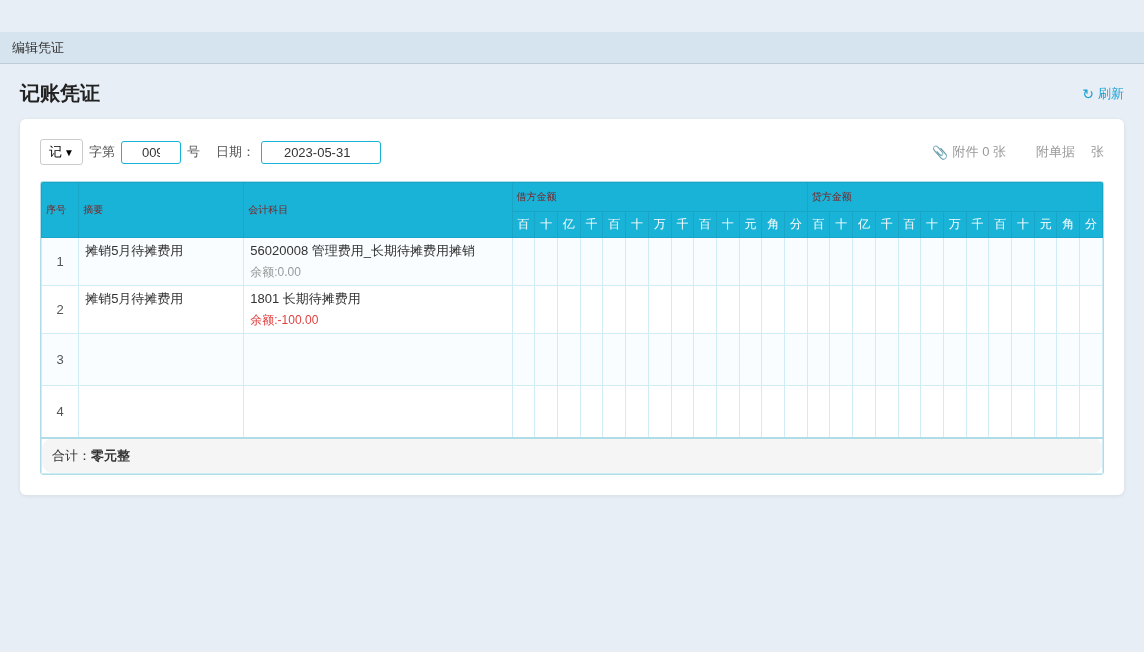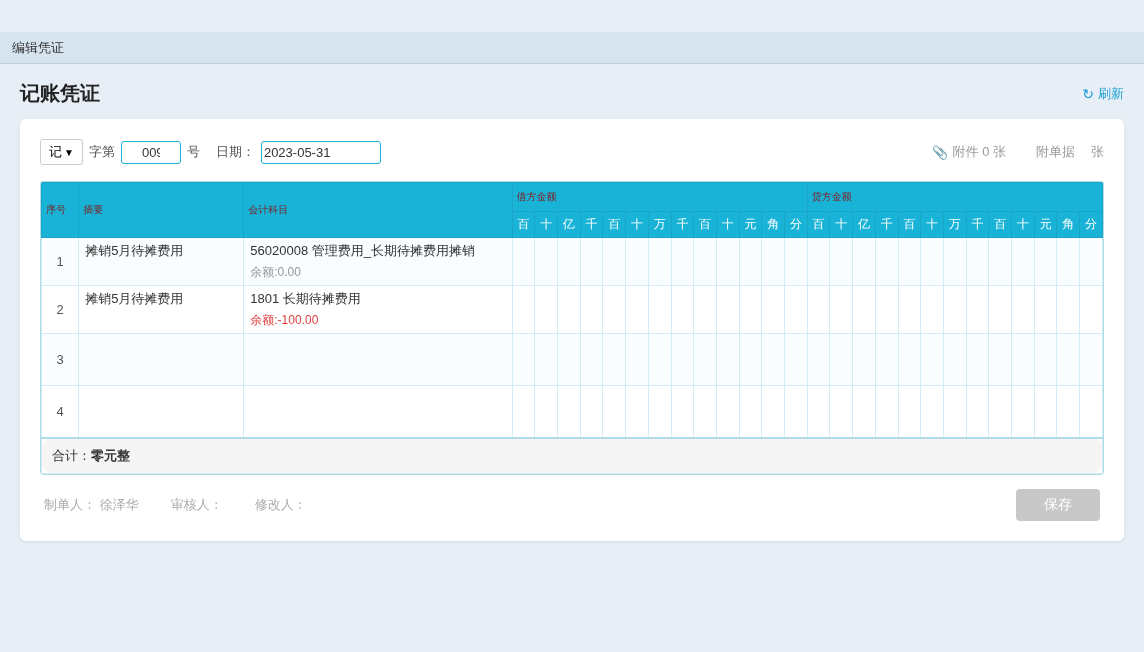--- a/index.html
+++ b/index.html
@@ -96,7 +96,7 @@
     .date-input {
       border: 1px solid #1ab3d8;
       border-radius: 3px;
-      padding: 3px 2px;
+      padding: 3px 22px;
       font-size: 13px;
       color: #333;
       background: #fff;

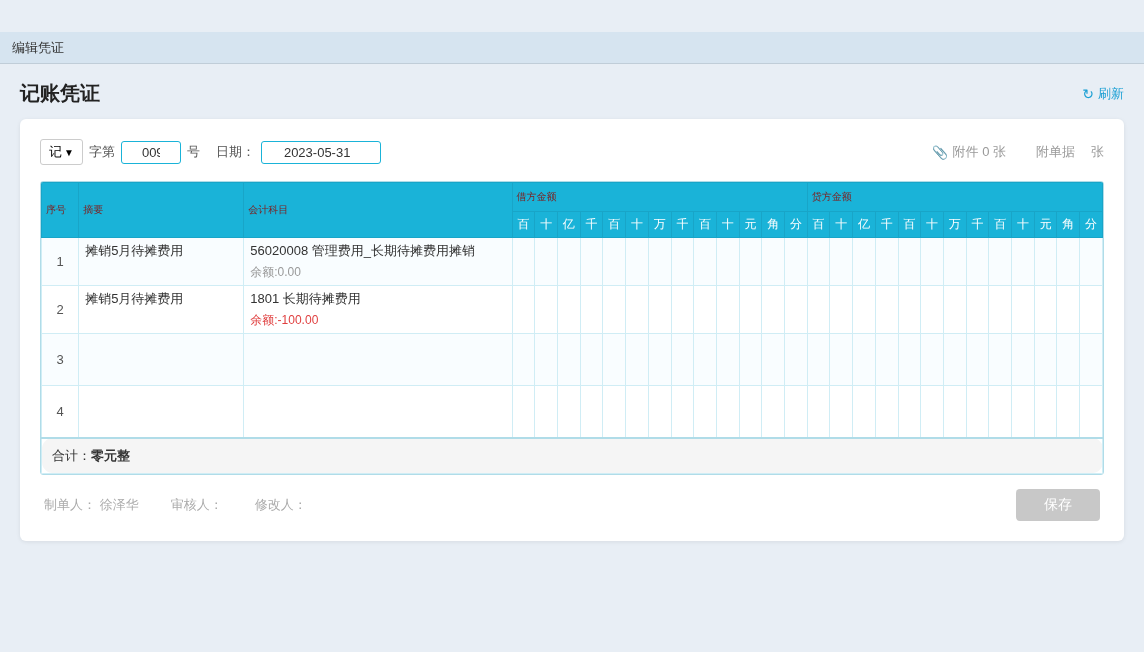--- a/index.html
+++ b/index.html
@@ -441,25 +441,6 @@
       </table>
     </div>
 
-    <div class="bottom-bar">
-      <div class="bottom-info">
-        <span>
-          <span>制单人：</span>
-          <span>徐泽华</span>
-        </span>
-        <span>
-          <span>审核人：</span>
-          <span></span>
-        </span>
-        <span>
-          <span>修改人：</span>
-          <span></span>
-        </span>
-      </div>
-      <button class="save-btn">
-        <span>保存</span>
-      </button>
-    </div>
   </div>
 </div>
 

